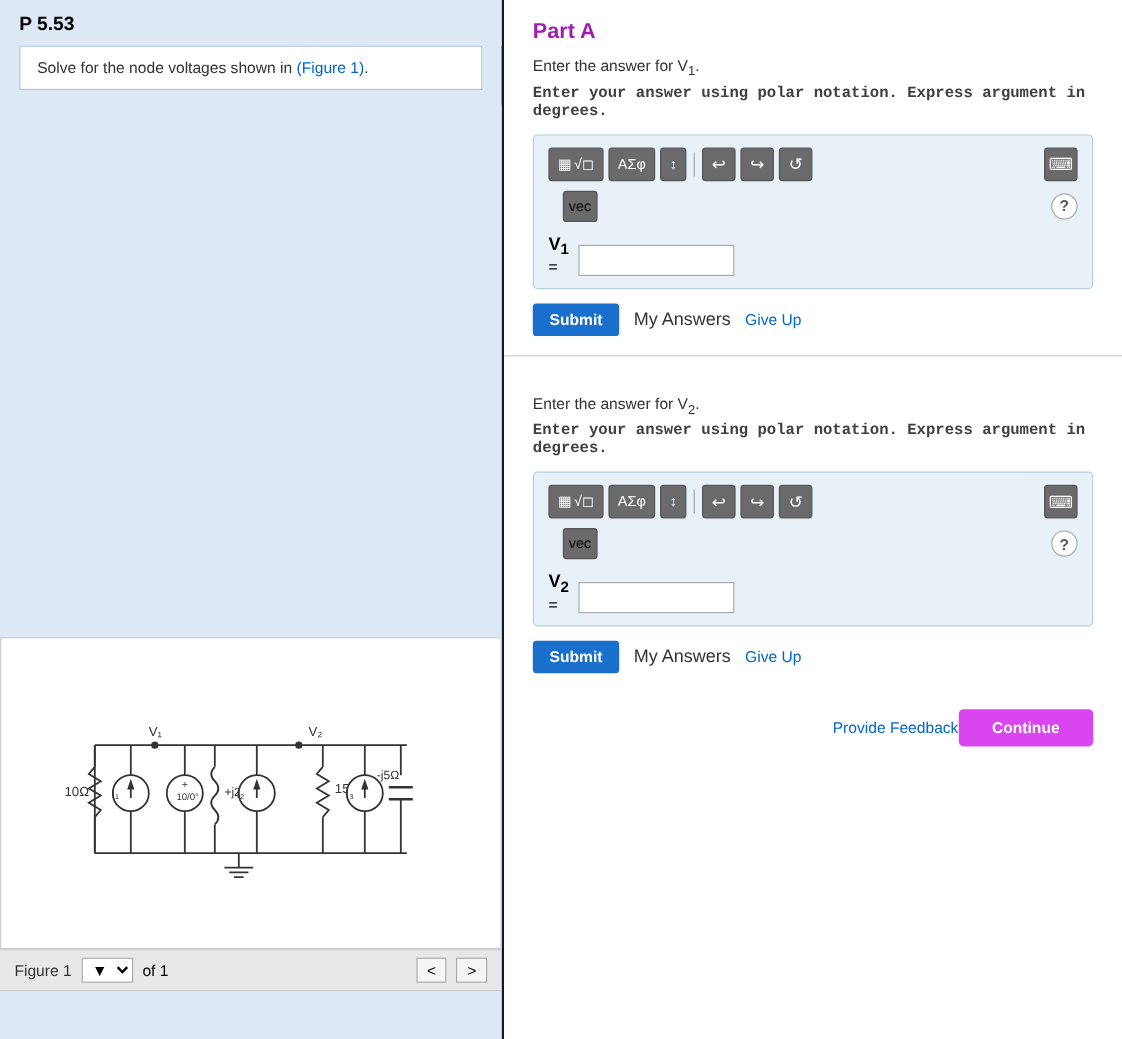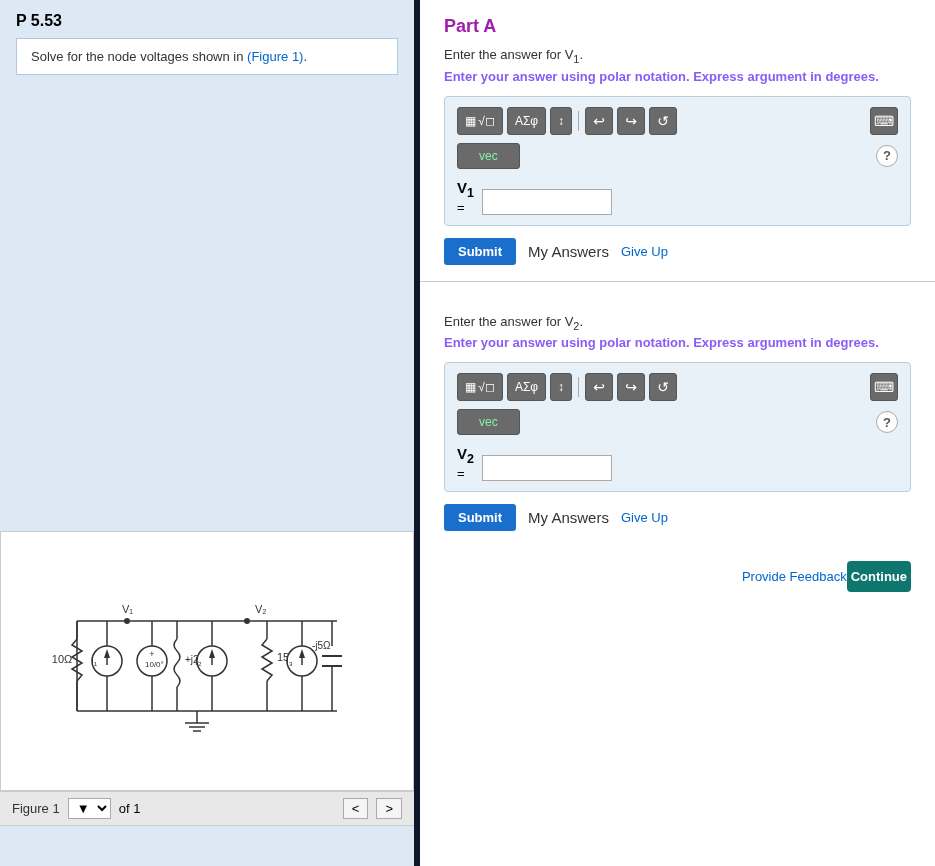--- a/index.html
+++ b/index.html
@@ -17,7 +17,7 @@
     .left-panel {
       width: 420px;
       background: #dce9f5;
-      border-right: 6px solid #0f172a;
+      border-right: 2px solid #0f172a;
       display: flex;
       flex-direction: column;
       padding: 0;

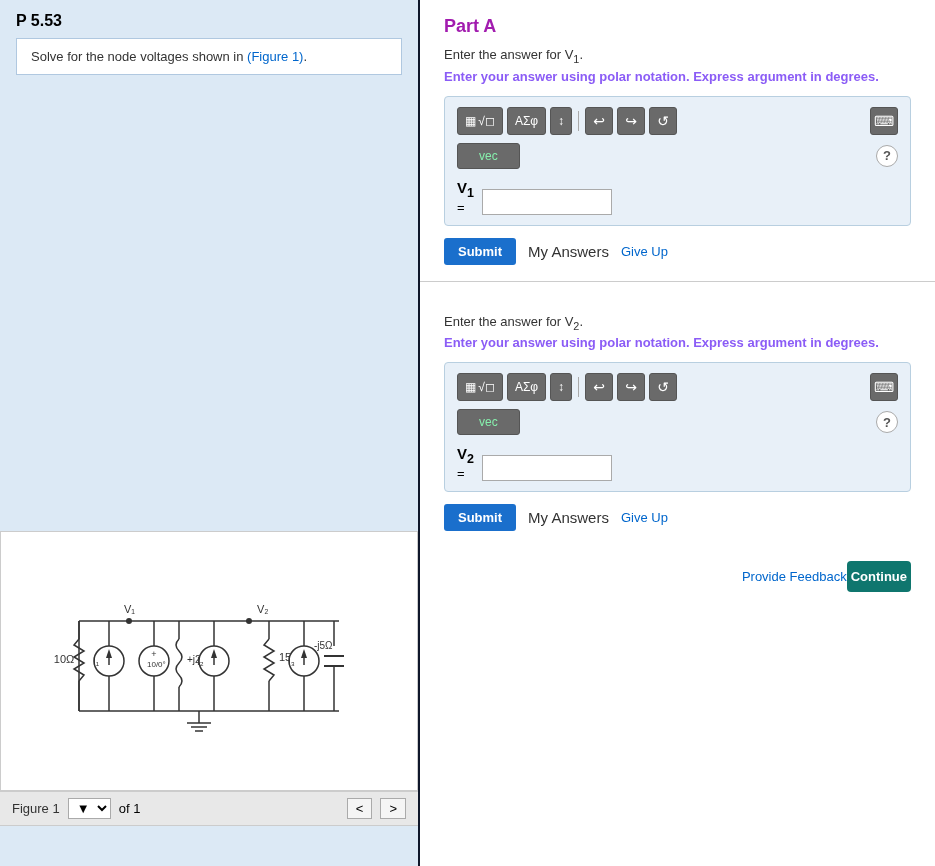--- a/index.html
+++ b/index.html
@@ -121,8 +121,9 @@
     .instruction-bold {
       font-size: 13px;
       font-weight: bold;
-      color: #8b5cf6;
+      color: #404040;
       margin-bottom: 12px;
+      font-family: Liberation Mono, monospace;
     }
 
     .answer-box {

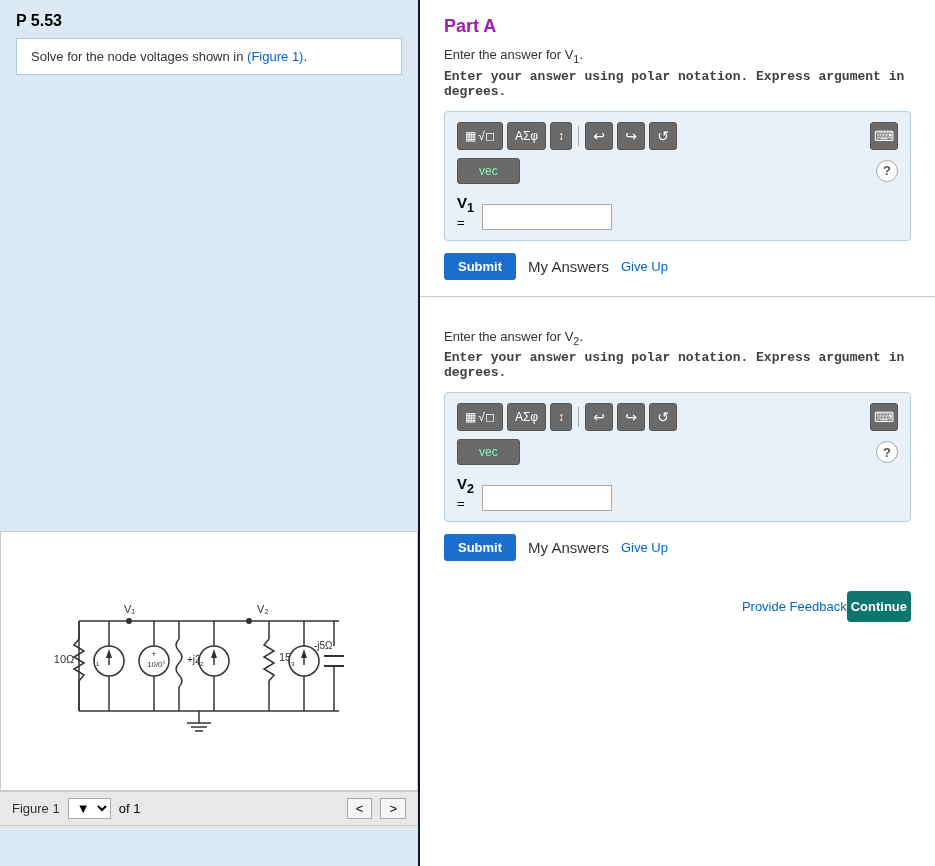--- a/index.html
+++ b/index.html
@@ -173,11 +173,12 @@
       background: #6a6a6a;
       border: 1px solid #555;
       border-radius: 3px;
-      color: #86efac;
+      color: #000000;
       font-size: 12px;
-      padding: 3px 21px;
+      padding: 3px 4px;
       cursor: pointer;
       height: 26px;
+      margin-left: 12px;
     }
     .help-btn {
       background: white;

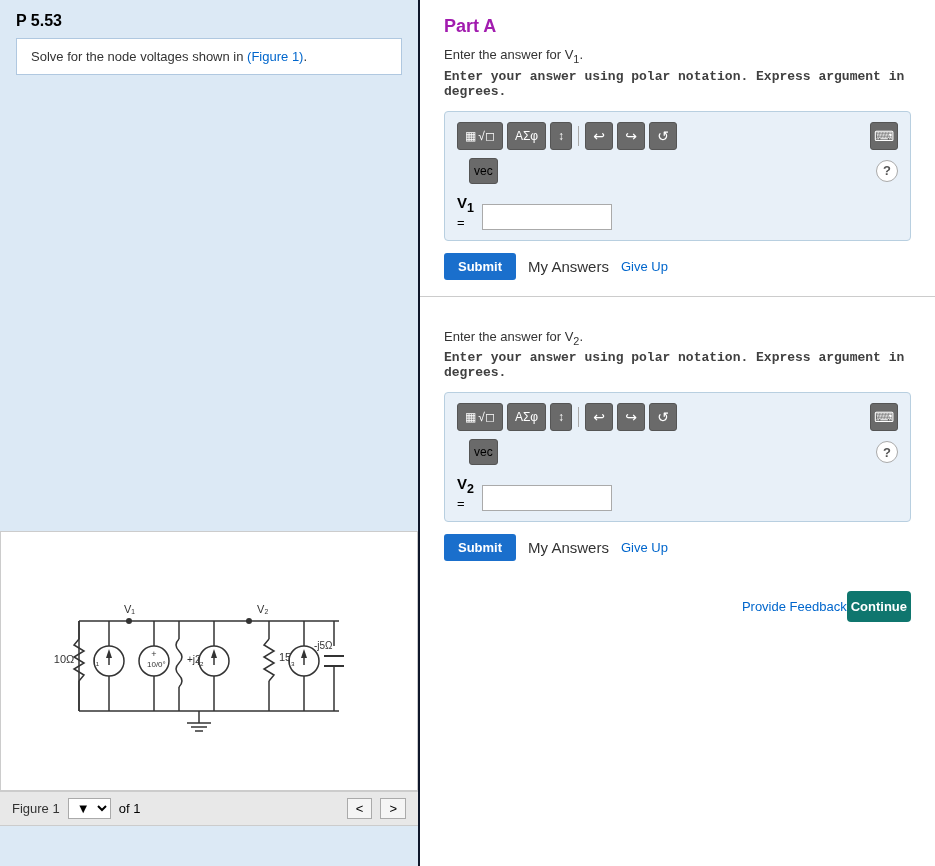--- a/index.html
+++ b/index.html
@@ -259,10 +259,10 @@
       cursor: pointer;
     }
     .continue-btn {
-      background: #0f766e;
+      background: #d946ef;
       color: white;
       border: none;
-      padding: 8px 4px;
+      padding: 8px 28px;
       font-size: 13px;
       font-weight: bold;
       border-radius: 4px;

